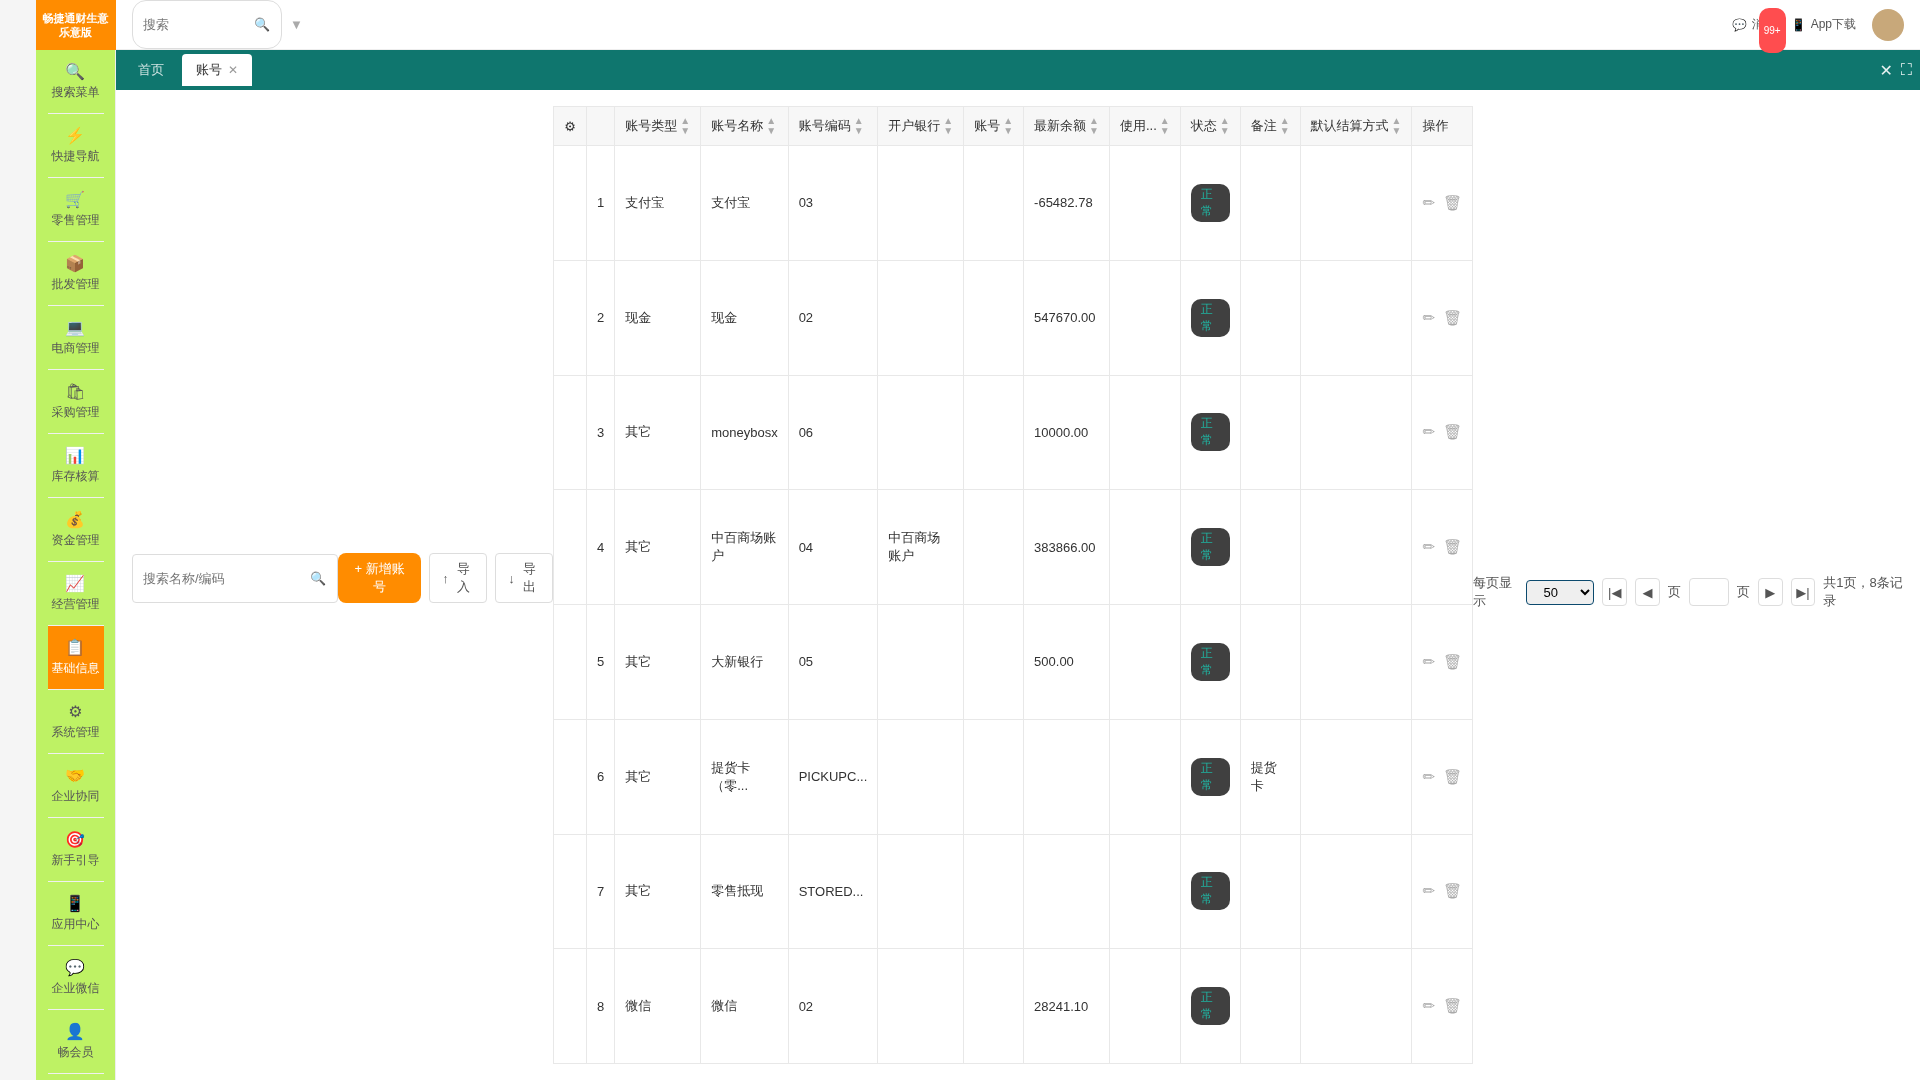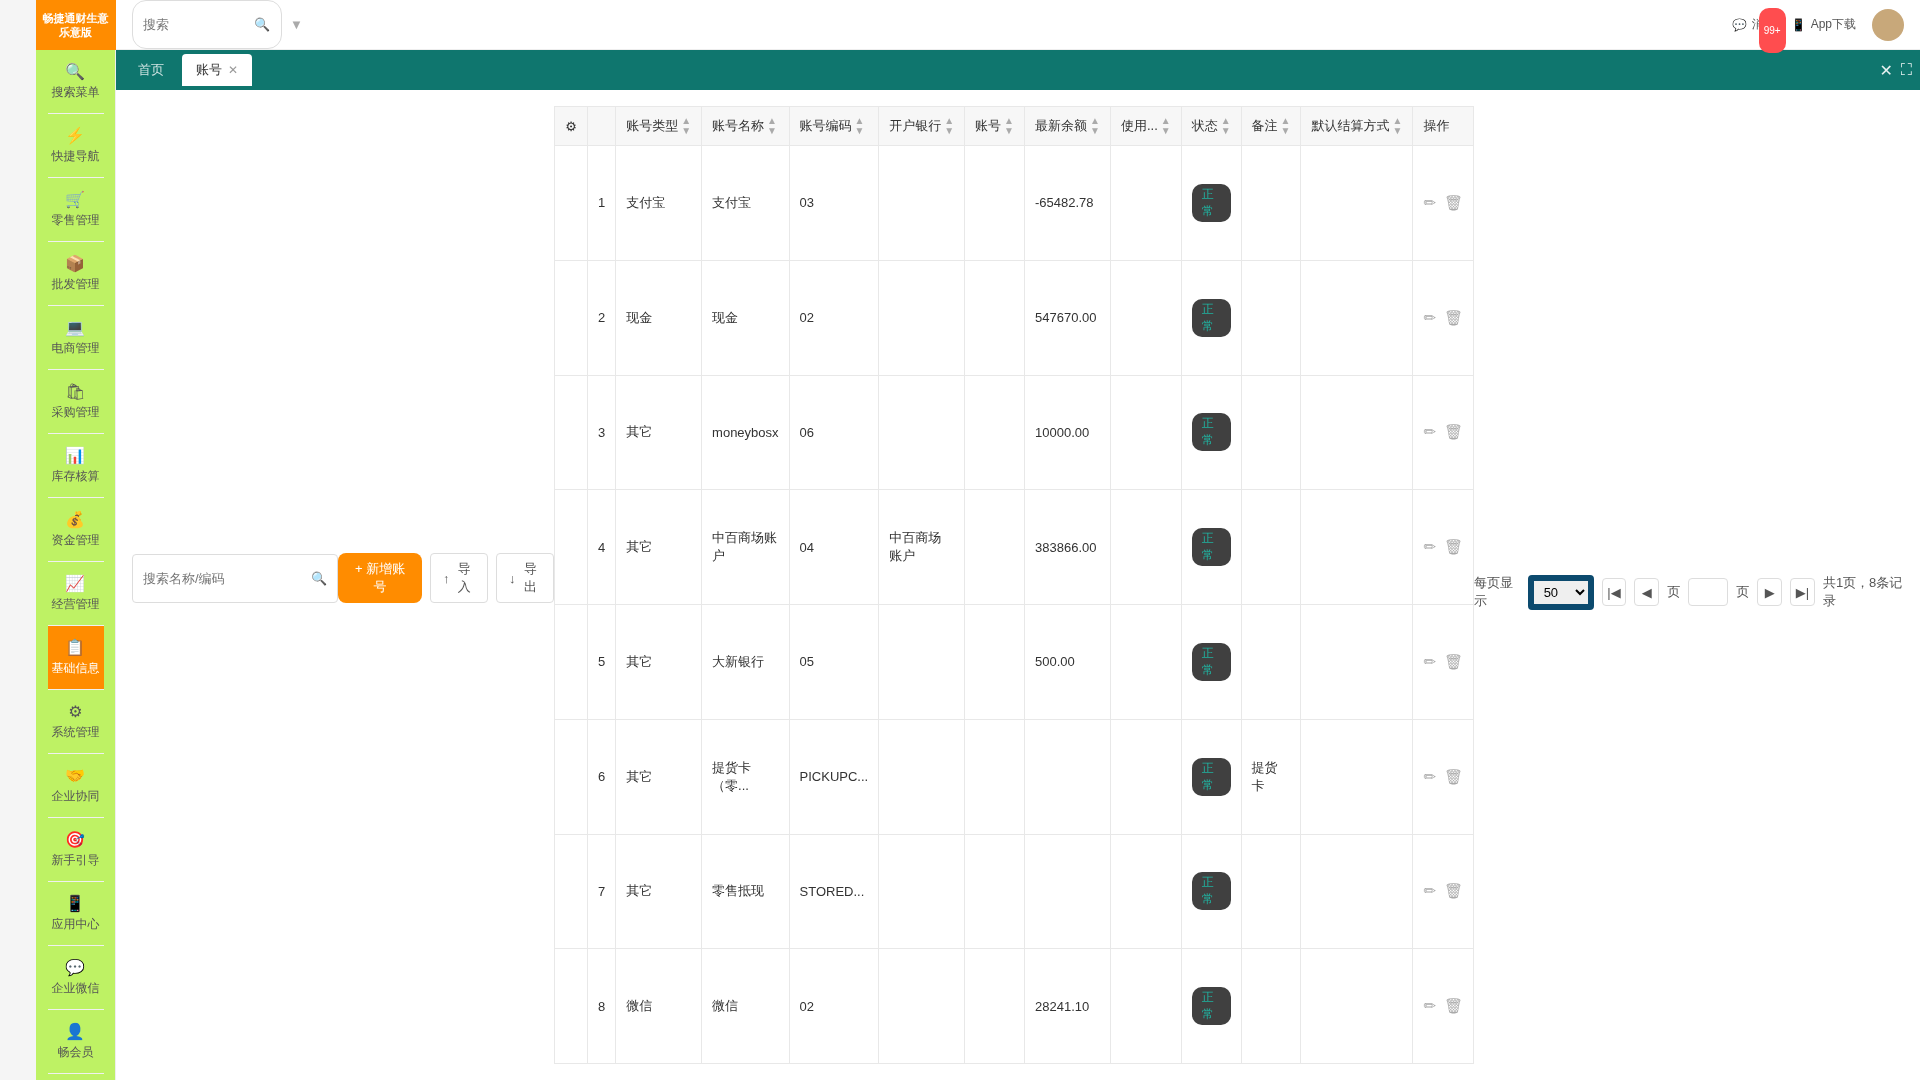--- a/index.html
+++ b/index.html
@@ -198,9 +198,9 @@
       color: #555;
     }
     .page-size-select {
-      border: 6px solid #0c4a6e;
+      border: 1px solid #0c4a6e;
       border-radius: 4px;
-      padding: 3px 6px;
+      padding: 3px 12px;
       font-size: 13px;
     }
     .page-btn {

